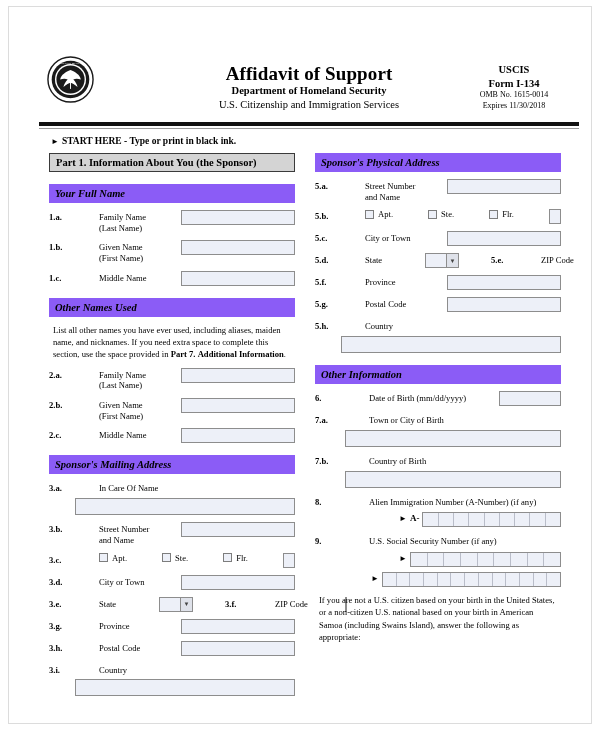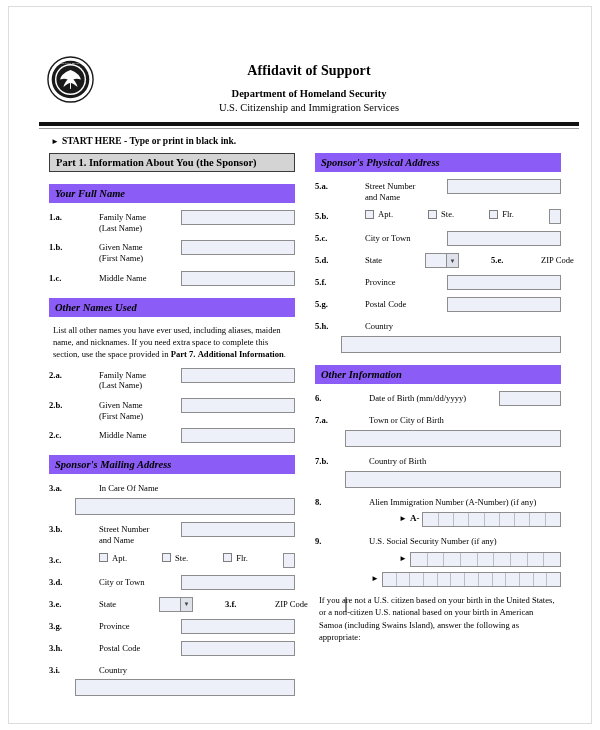--- a/index.html
+++ b/index.html
@@ -52,7 +52,7 @@
     text-align: center;
   }
   .doc-title {
-    font-size: 14px;
+    font-size: 19px;
     font-weight: bold;
     letter-spacing: .1px;
   }

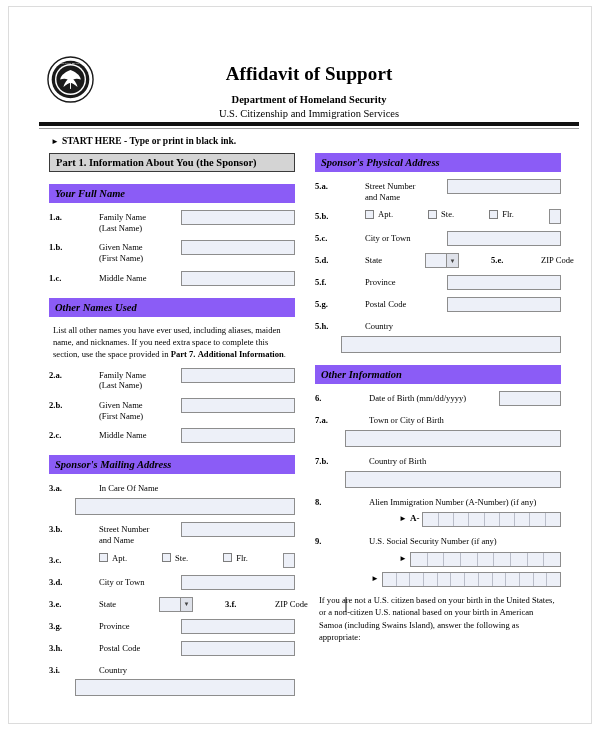--- a/index.html
+++ b/index.html
@@ -291,6 +291,12 @@
       <div class="doc-sub2">U.S. Citizenship and Immigration Services</div>
     </div>
 
+    <div class="agency-block">
+      <div class="ag-1">USCIS</div>
+      <div class="ag-2">Form I-134</div>
+      <div class="ag-3">OMB No. 1615-0014</div>
+      <div class="ag-4">Expires 11/30/2018</div>
+    </div>
   </div>
 
   <div class="rule"></div>

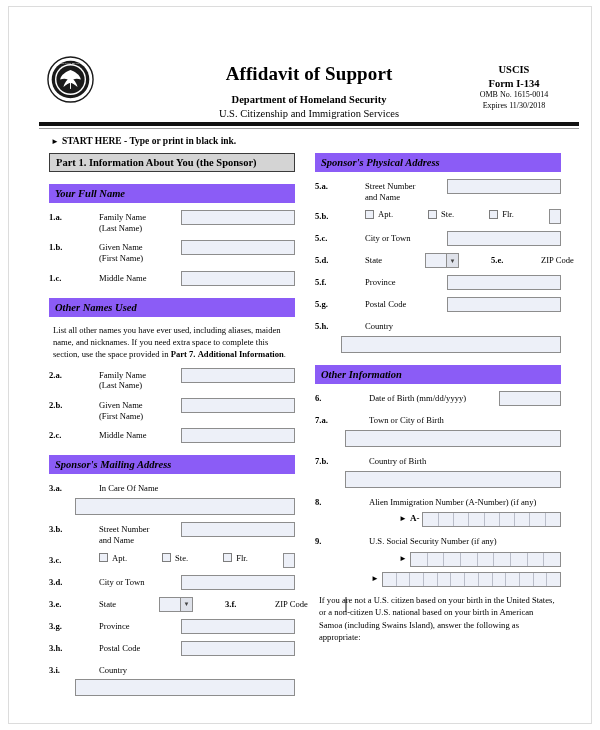--- a/index.html
+++ b/index.html
@@ -59,7 +59,6 @@
   .doc-sub1 {
     font-size: 10.5px;
     font-weight: bold;
-    margin-top: 9px;
   }
   .doc-sub2 {
     font-size: 10.5px;

